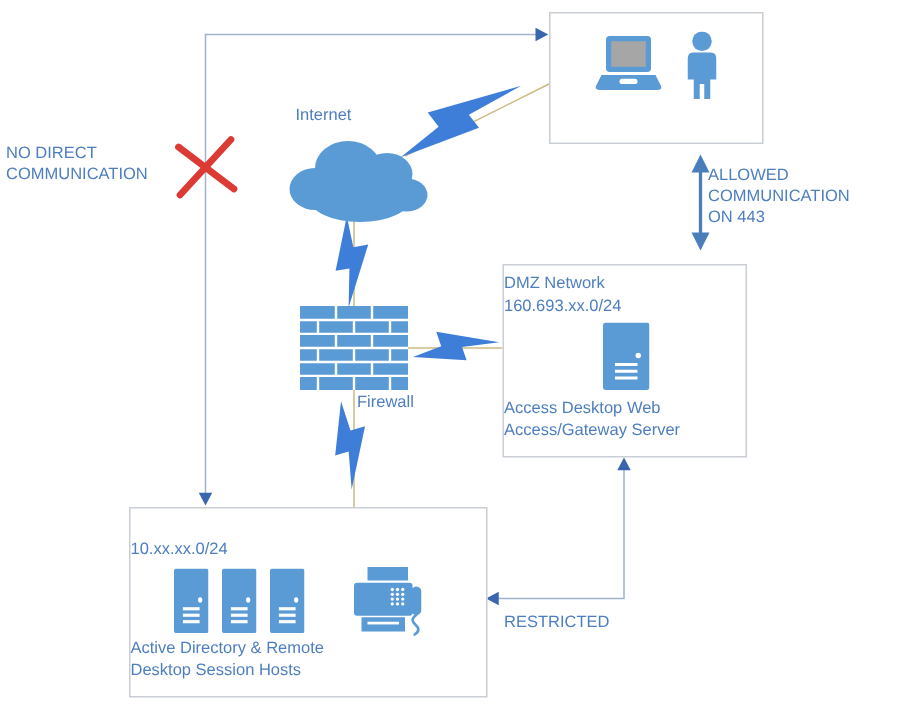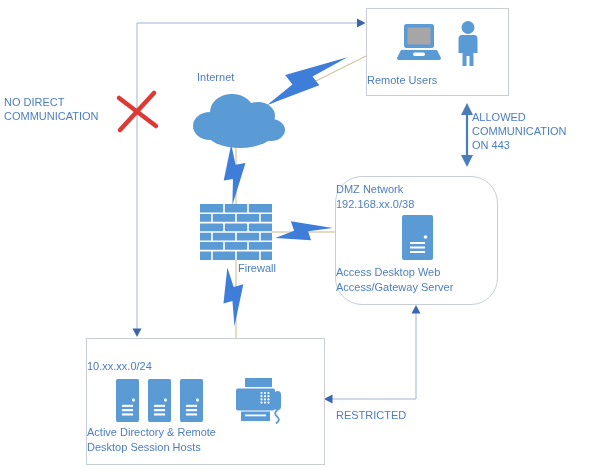--- a/index.html
+++ b/index.html
@@ -91,7 +91,6 @@
       <circle cx="13" cy="6.5" r="6.5" fill="#5B9BD5"></circle>
       <path d="M7,14 L19,14 Q22.5,14 22.5,18 L22.5,32 L18.5,32 L18.5,45 L14.5,45 L14.5,35 L11.5,35 L11.5,45 L7.5,45 L7.5,32 L3.5,32 L3.5,18 Q3.5,14 7,14 Z" fill="#5B9BD5"></path>
     </svg>
-    <div class="txt" style="left:0;top:64px;width:141px;">Remote Users</div>
   </div>
 
   <div class="box" style="left:335px;top:176px;width:161px;height:127px;border-radius:27px;">

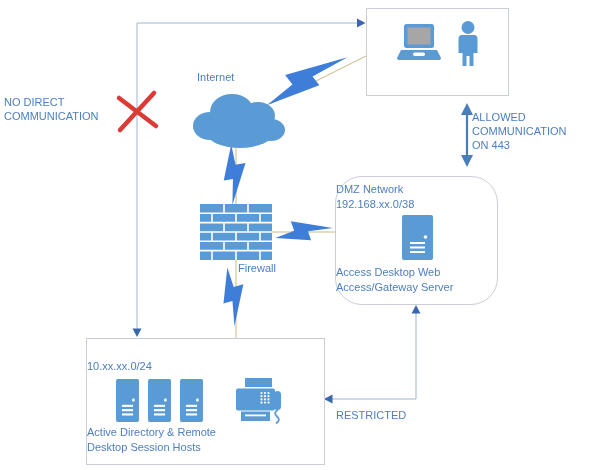--- a/index.html
+++ b/index.html
@@ -93,7 +93,7 @@
     </svg>
   </div>
 
-  <div class="box" style="left:335px;top:176px;width:161px;height:127px;border-radius:27px;">
+  <div class="box" style="left:335px;top:176px;width:161px;height:127px;">
     <div class="txt" style="left:0;top:5px;width:161px;">DMZ Network</div>
     <div class="txt" style="left:0;top:20px;width:161px;">192.168.xx.0/38</div>
     <svg class="icon" style="left:66px;top:38px;" width="31" height="45" viewBox="0 0 31 45">

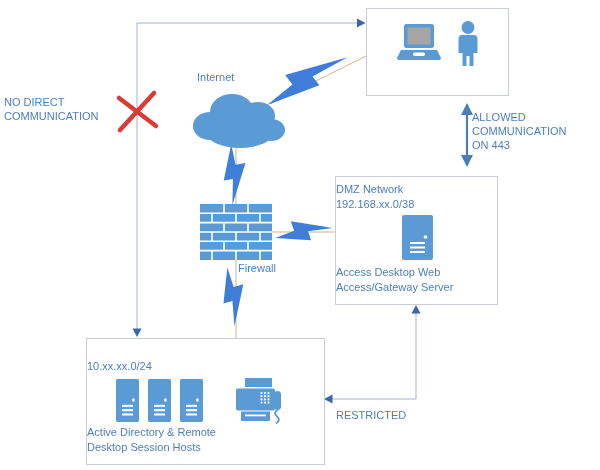--- a/index.html
+++ b/index.html
@@ -95,7 +95,7 @@
 
   <div class="box" style="left:335px;top:176px;width:161px;height:127px;">
     <div class="txt" style="left:0;top:5px;width:161px;">DMZ Network</div>
-    <div class="txt" style="left:0;top:20px;width:161px;">192.168.xx.0/38</div>
+    <div class="txt" style="left:0;top:20px;width:161px;">160.693.xx.0/24</div>
     <svg class="icon" style="left:66px;top:38px;" width="31" height="45" viewBox="0 0 31 45">
       <rect x="0" y="0" width="31" height="45" rx="2" fill="#5B9BD5"></rect>
       <circle cx="23.5" cy="22" r="1.8" fill="#ffffff"></circle>

